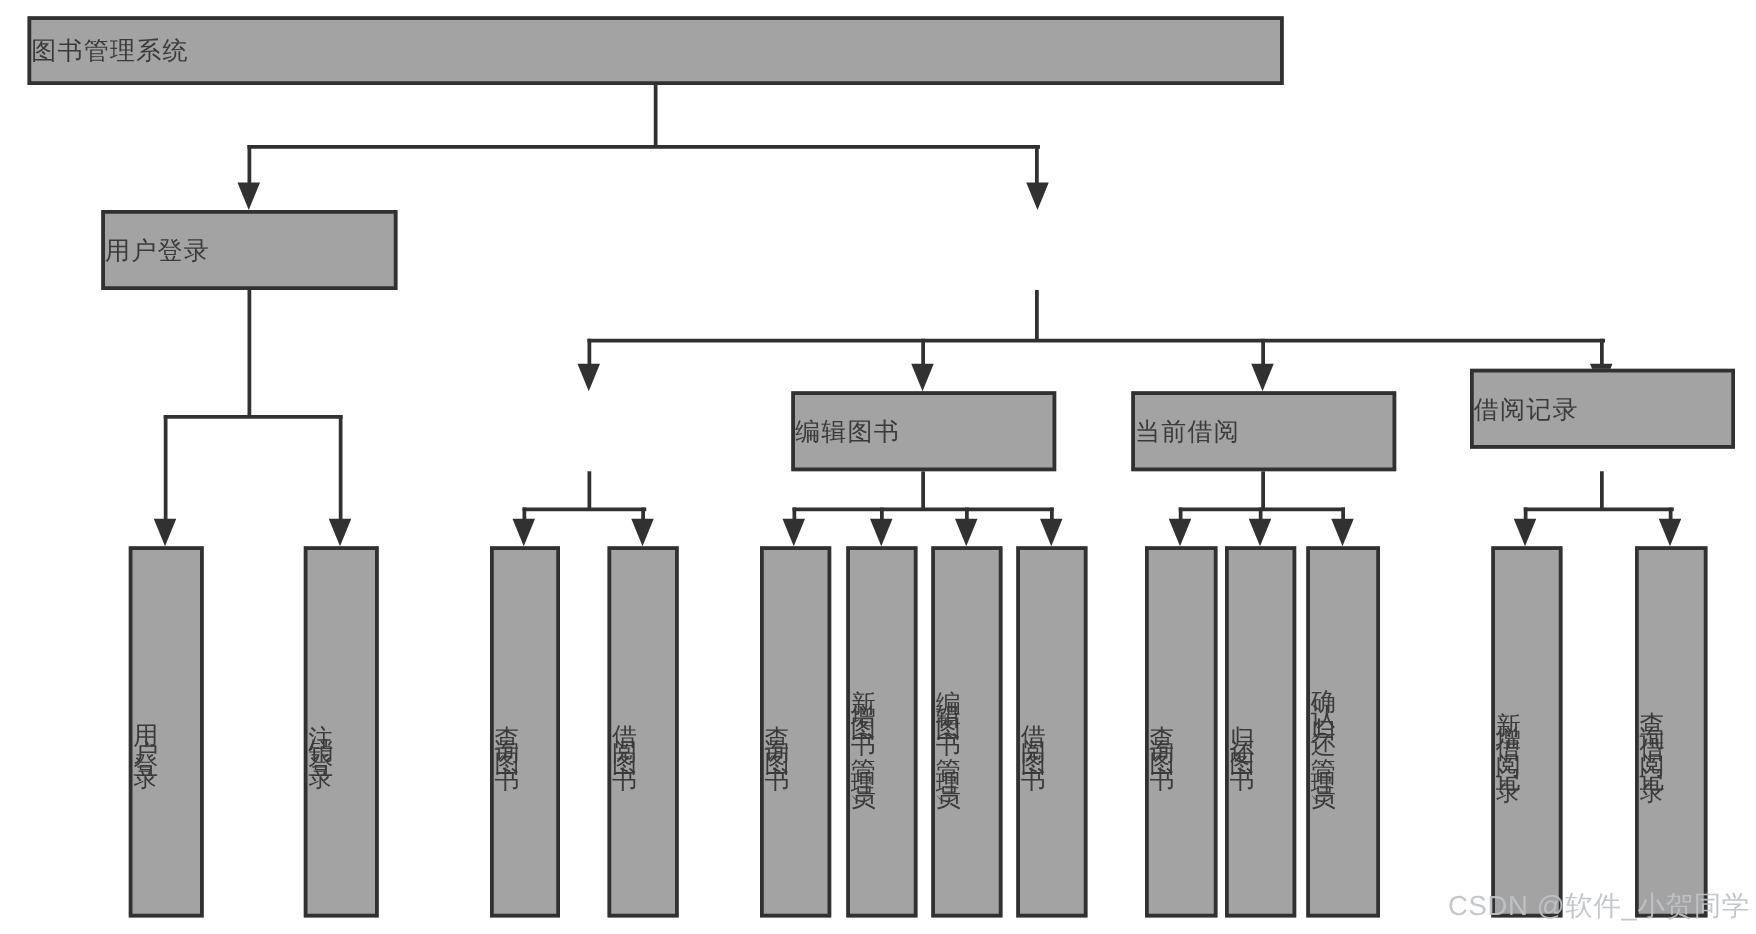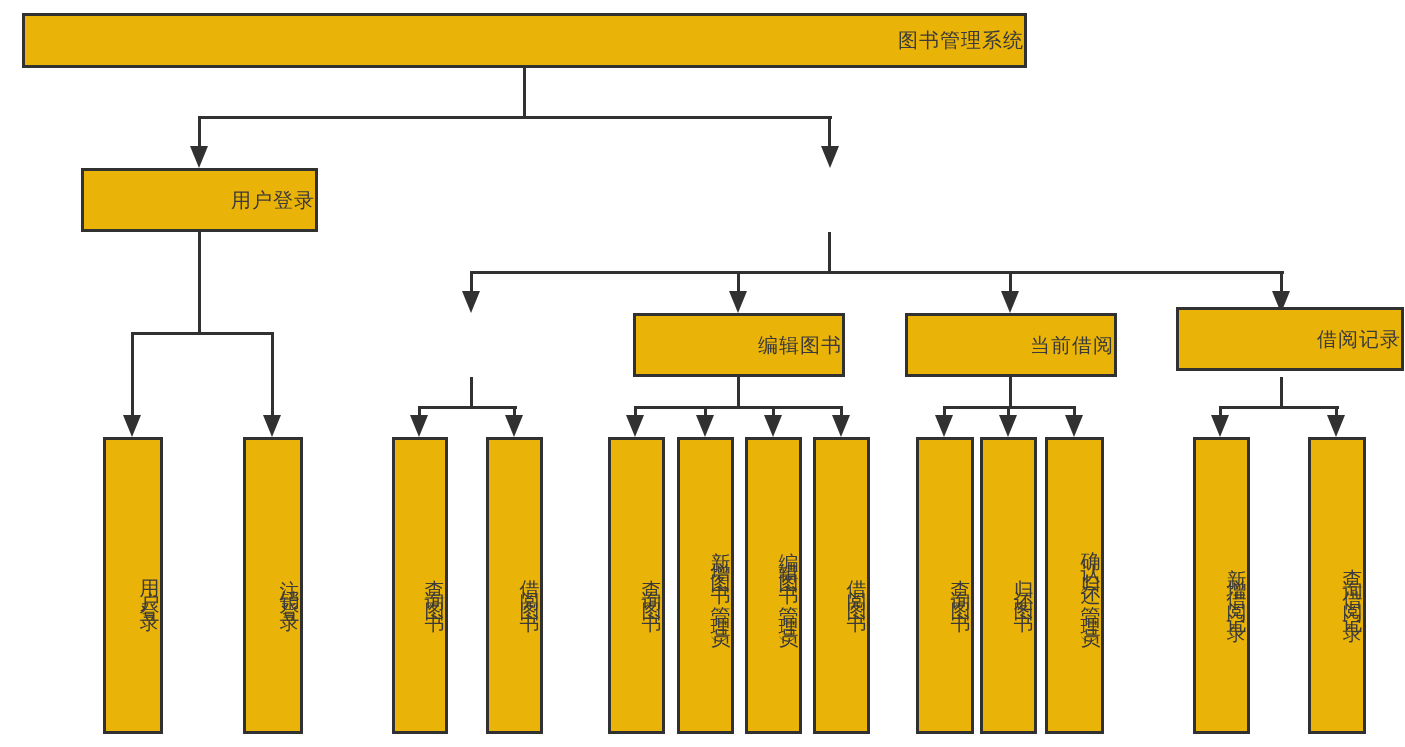--- a/index.html
+++ b/index.html
@@ -8,8 +8,8 @@
     font-family:"Liberation Sans","DejaVu Sans",sans-serif;overflow:hidden;
   }
   .box{
-    position:absolute;background:#eab308;border:3px solid #313131;
-    box-sizing:border-box;display:flex;align-items:center;justify-content:flex-end;
+    position:absolute;background:#a3a3a3;border:3px solid #313131;
+    box-sizing:border-box;display:flex;align-items:center;justify-content:flex-start;
     z-index:2;
   }
   .hlabel{font-size:20px;color:#3a3a3a;letter-spacing:1px;white-space:nowrap;}

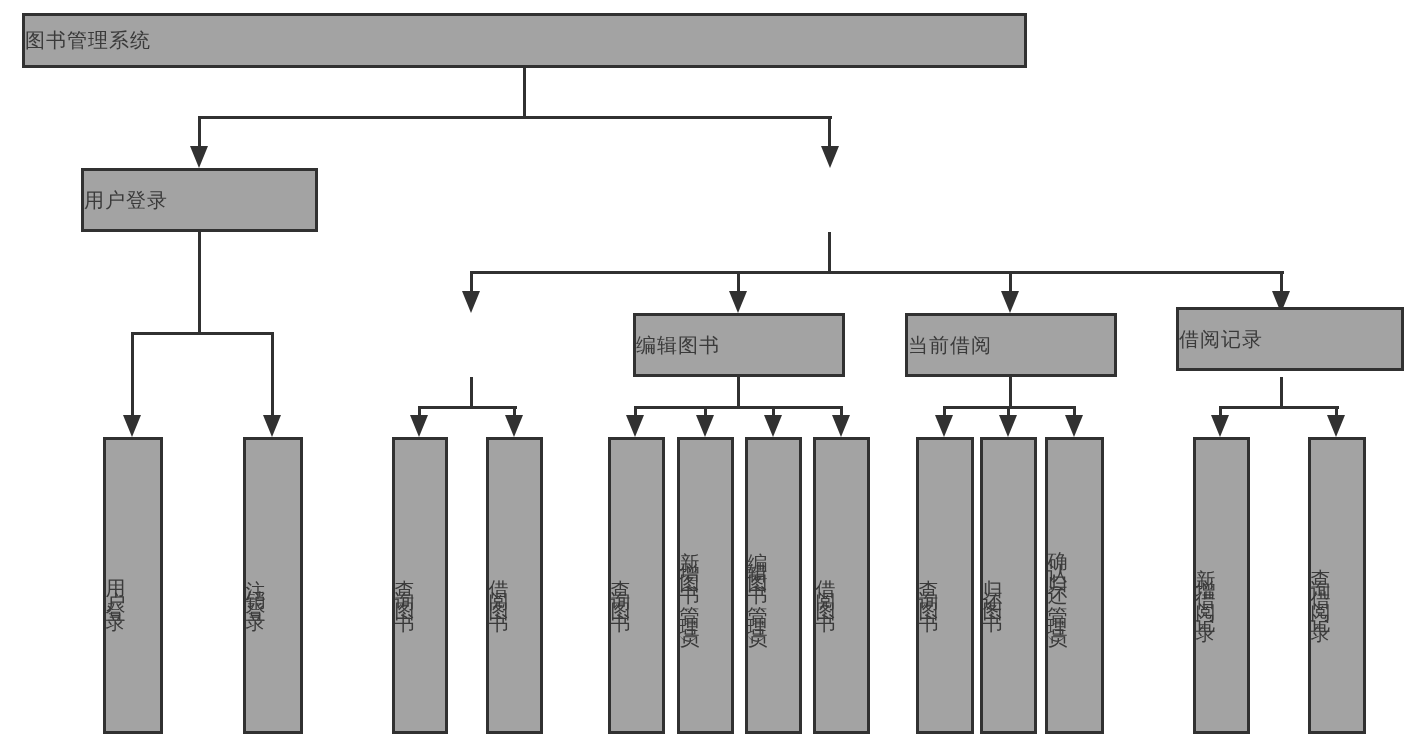--- a/index.html
+++ b/index.html
@@ -48,7 +48,7 @@
   <div class="box" style="left:905px;top:313px;width:212px;height:64px">
     <span class="hlabel">当前借阅</span>
   </div>
-  <div class="box" style="left:1176px;top:307px;width:228px;height:64px">
+  <div class="box" style="left:1176px;top:295px;width:212px;height:64px">
     <span class="hlabel">借阅记录</span>
   </div>
 

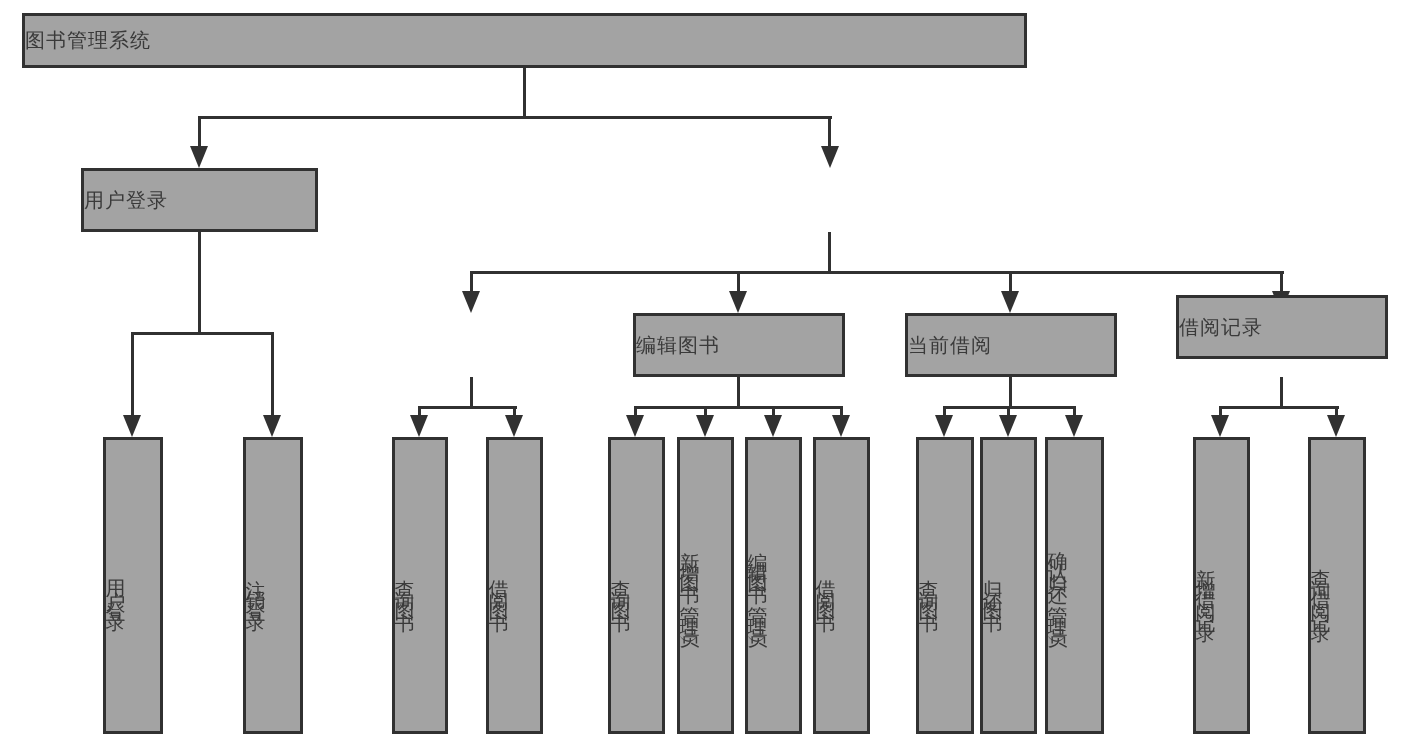--- a/index.html
+++ b/index.html
@@ -151,6 +151,7 @@
   <div class="vl" style="left:1335px;top:406px;height:14px"></div>
   <div class="arrow" style="left:1327px;top:415px"></div>
 
+  <div class="watermark">CSDN @软件_小贺同学</div>
 
 </div>
 

